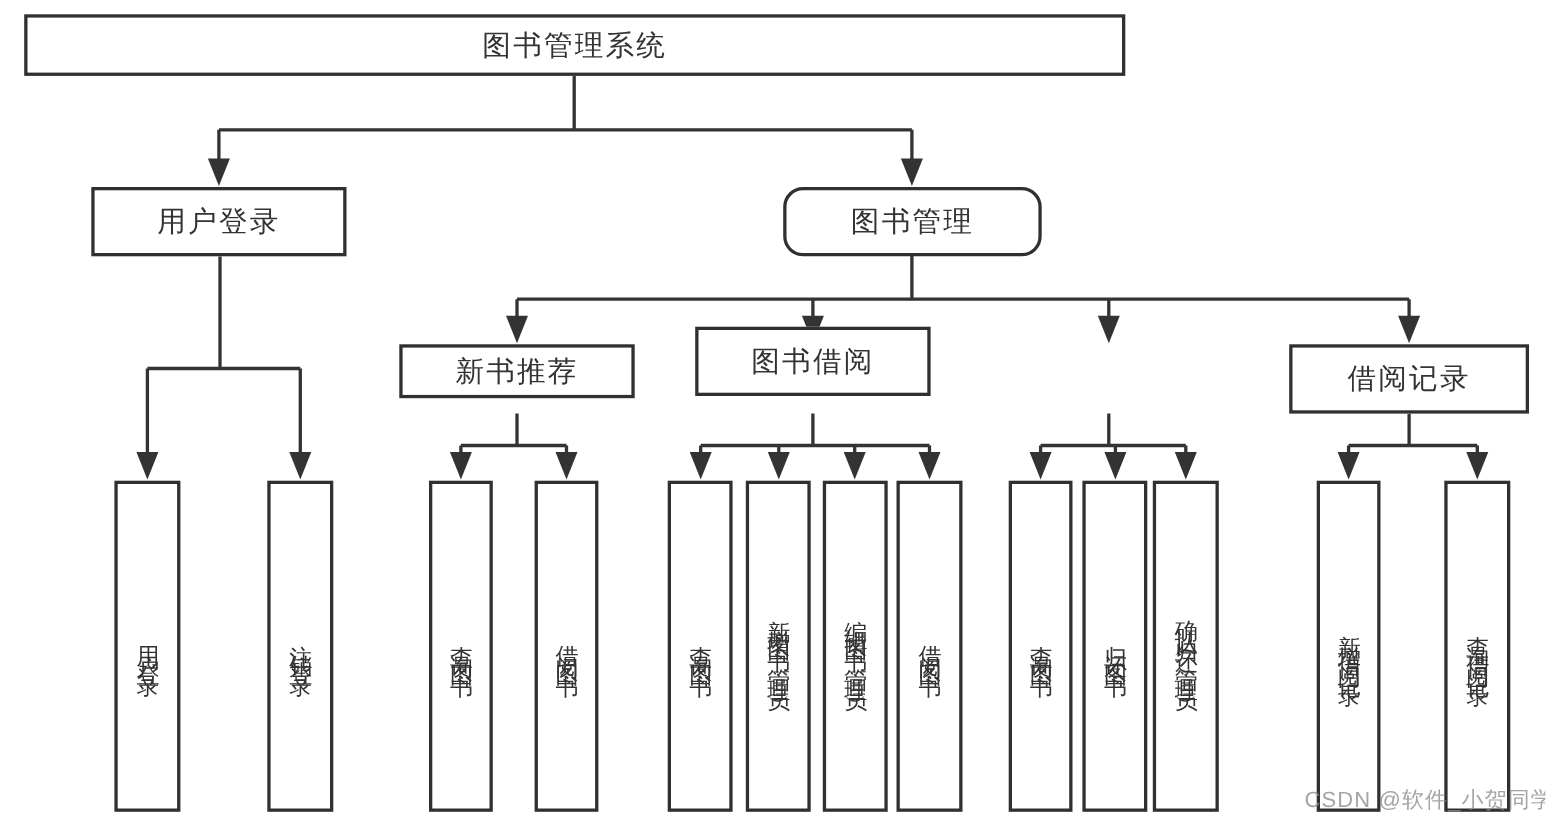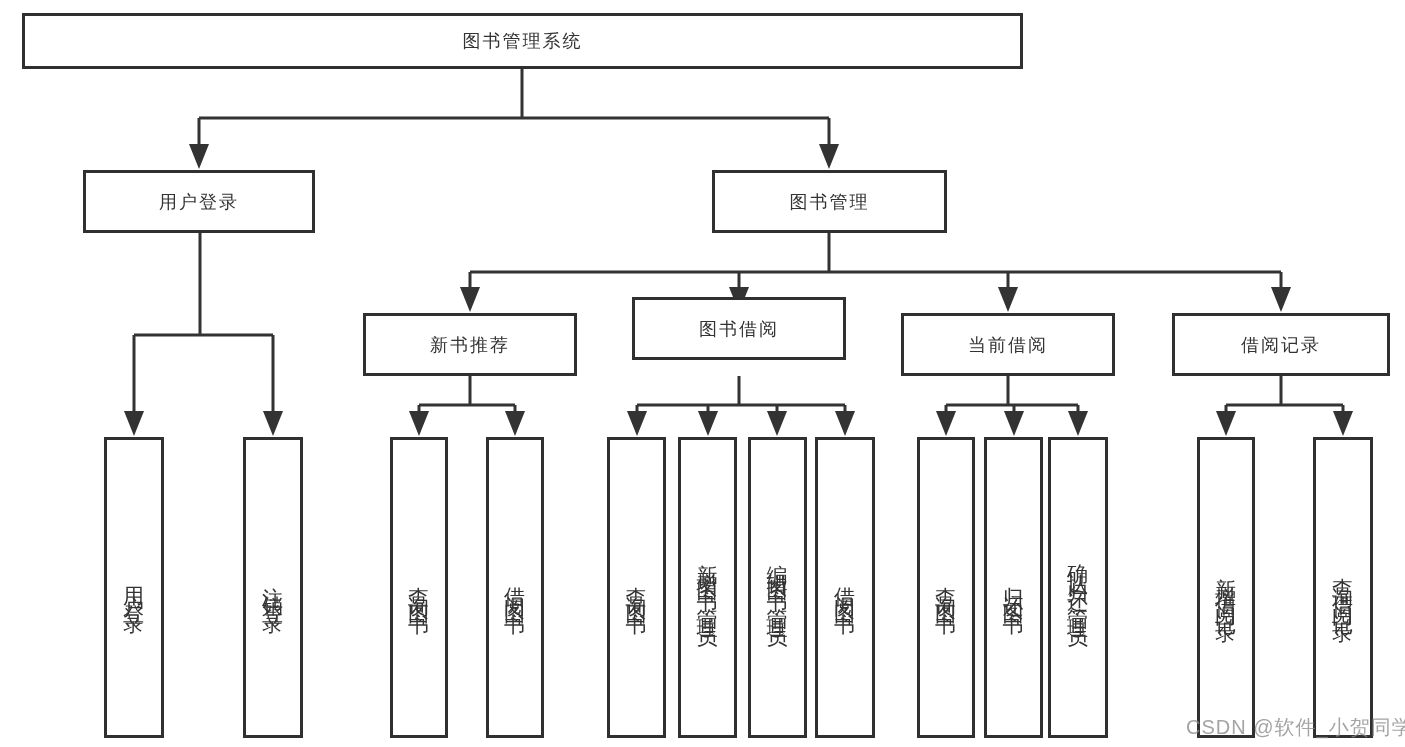--- a/index.html
+++ b/index.html
@@ -26,7 +26,7 @@
     justify-content: center;
   }
   .hbox .lbl {
-    font-size: 18px;
+    font-size: 26px;
     letter-spacing: 2px;
     color: #333333;
     white-space: nowrap;

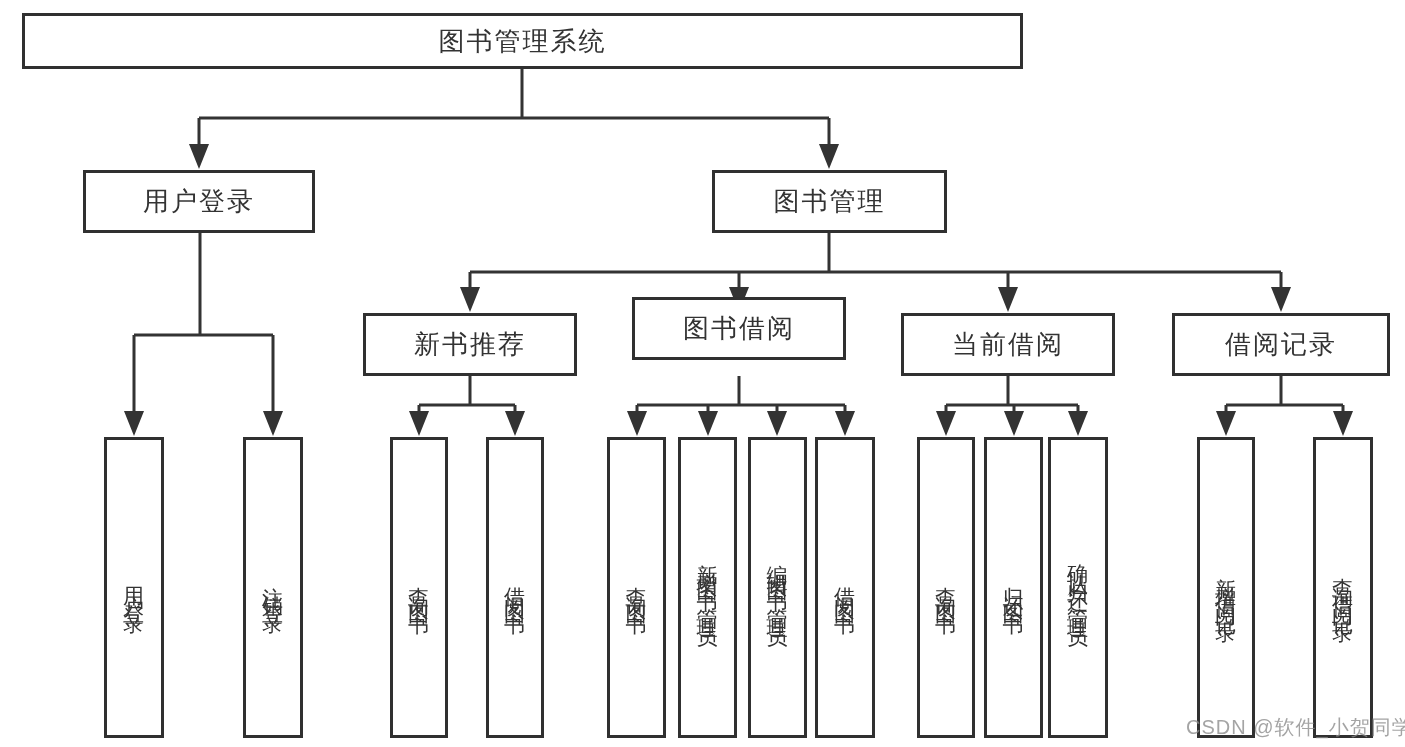--- a/index.html
+++ b/index.html
@@ -135,7 +135,7 @@
   <div class="hbox" style="left:83px; top:170px; width:232px; height:63px;">
     <span class="lbl">用户登录</span>
   </div>
-  <div class="hbox" style="left:712px; top:170px; width:235px; height:63px;">
+  <div class="hbox" style="left:712px; top:170px; width:235px; height:63px;border-radius:18px;">
     <span class="lbl">图书管理</span>
   </div>
 

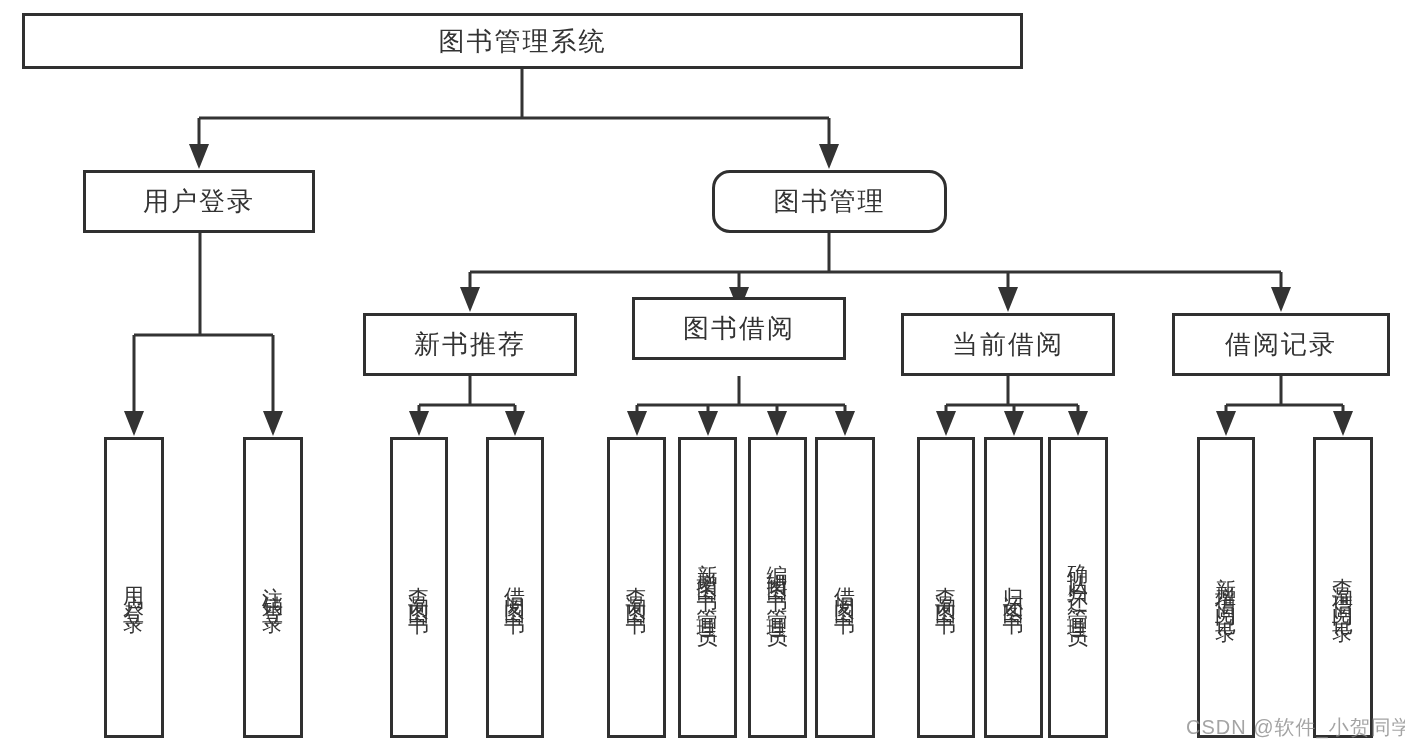--- a/index.html
+++ b/index.html
@@ -139,7 +139,7 @@
     <span class="lbl">图书管理</span>
   </div>
 
-  <div class="hbox" style="left:363px; top:313px; width:214px; height:63px;">
+  <div class="hbox" style="left:363px; top:313px; width:214px; height:49px;">
     <span class="lbl">新书推荐</span>
   </div>
   <div class="hbox" style="left:632px; top:297px; width:214px; height:63px;">

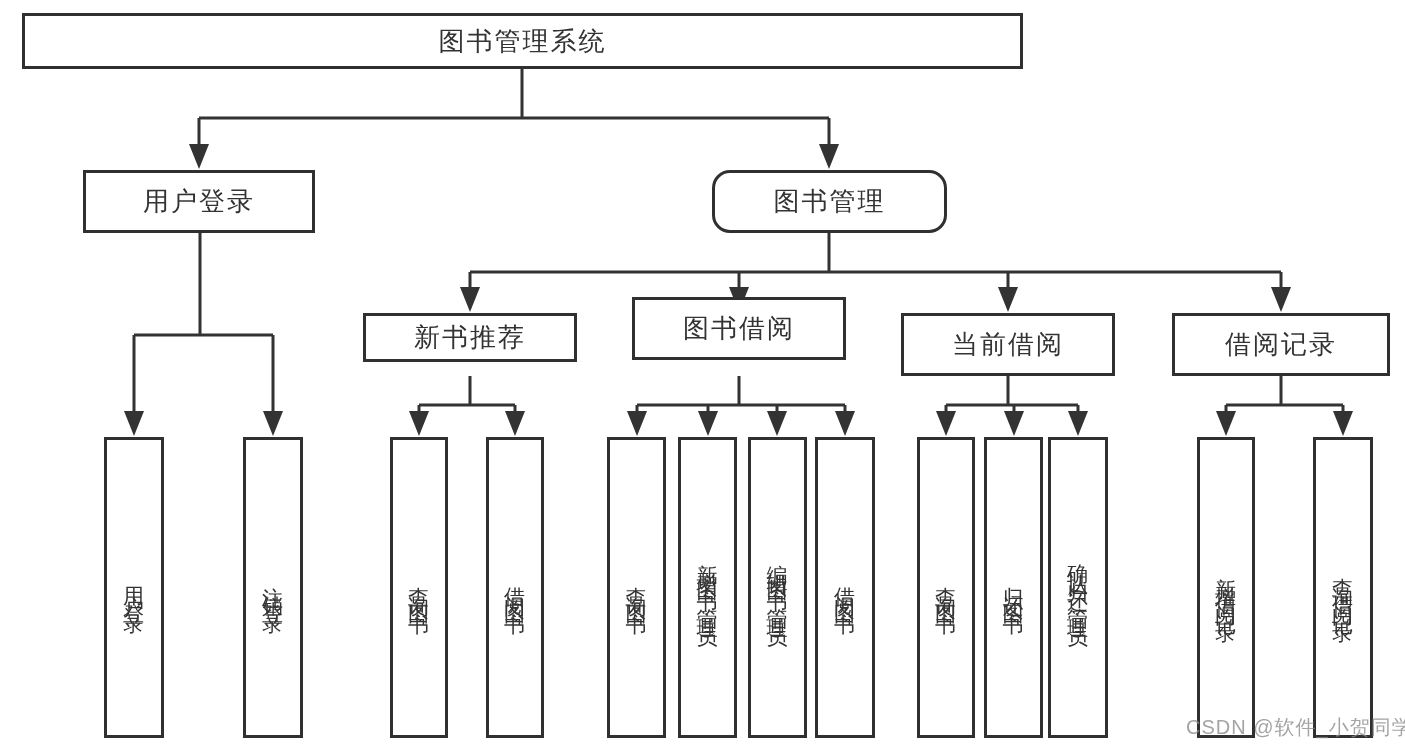--- a/index.html
+++ b/index.html
@@ -145,9 +145,6 @@
   <div class="hbox" style="left:632px; top:297px; width:214px; height:63px;">
     <span class="lbl">图书借阅</span>
   </div>
-  <div class="hbox" style="left:901px; top:313px; width:214px; height:63px;">
-    <span class="lbl">当前借阅</span>
-  </div>
   <div class="hbox" style="left:1172px; top:313px; width:218px; height:63px;">
     <span class="lbl">借阅记录</span>
   </div>

